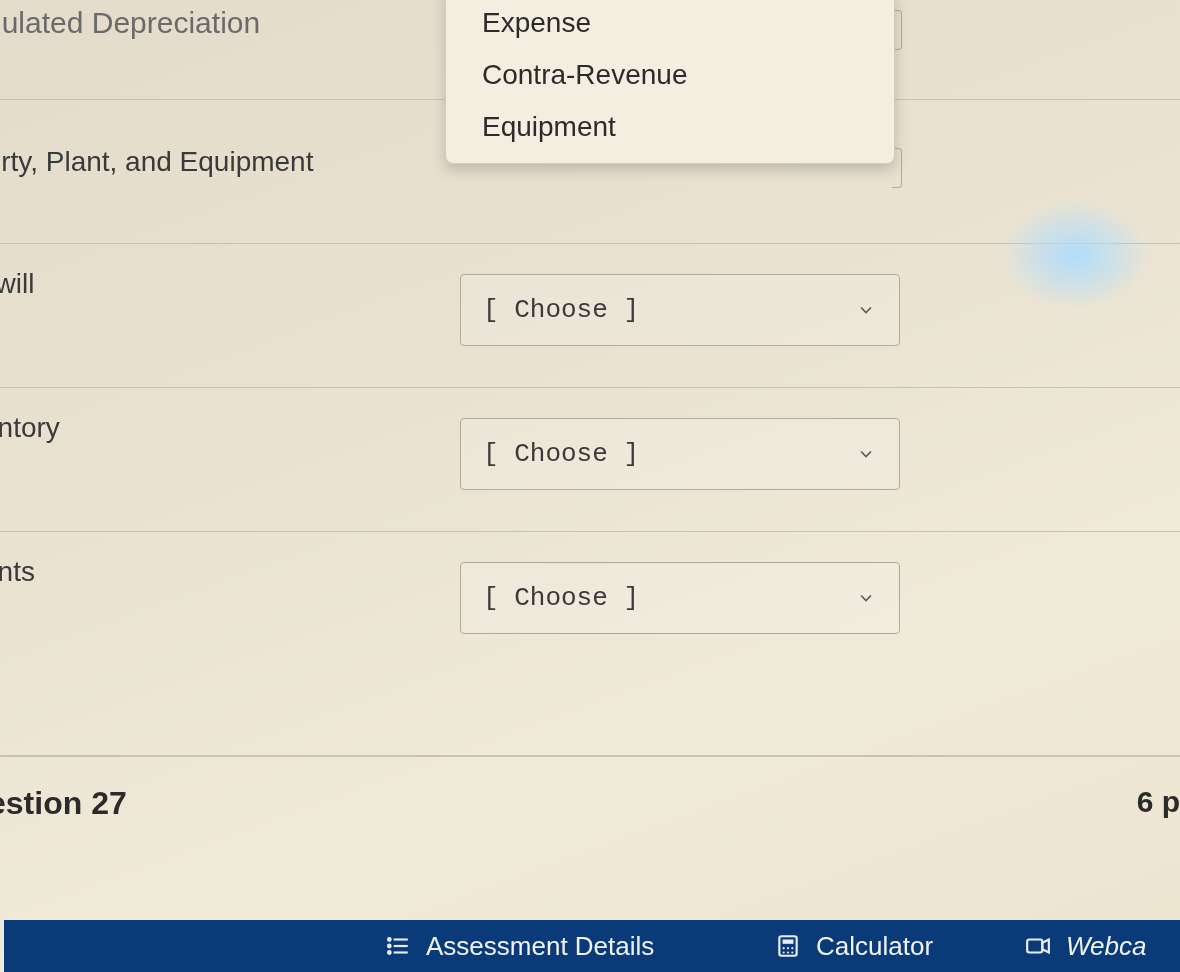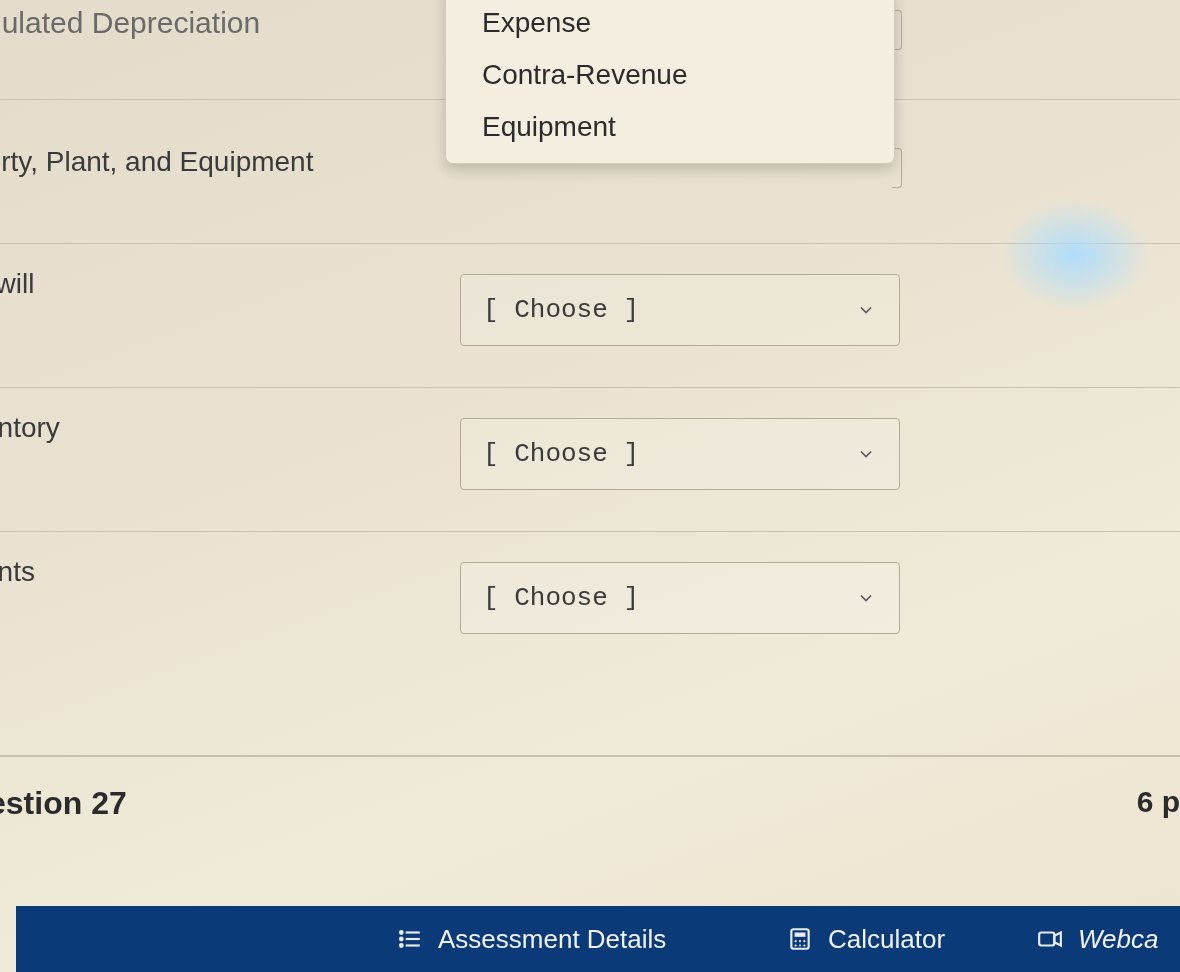--- a/index.html
+++ b/index.html
@@ -125,8 +125,8 @@
   
   .toolbar {
     position: absolute;
-    left: 16px; right: 0; bottom: 0;
-    height: 66px;
+    left: 4px; right: 0; bottom: 0;
+    height: 52px;
     background: #0a3a78;
     display: flex;
     align-items: center;

